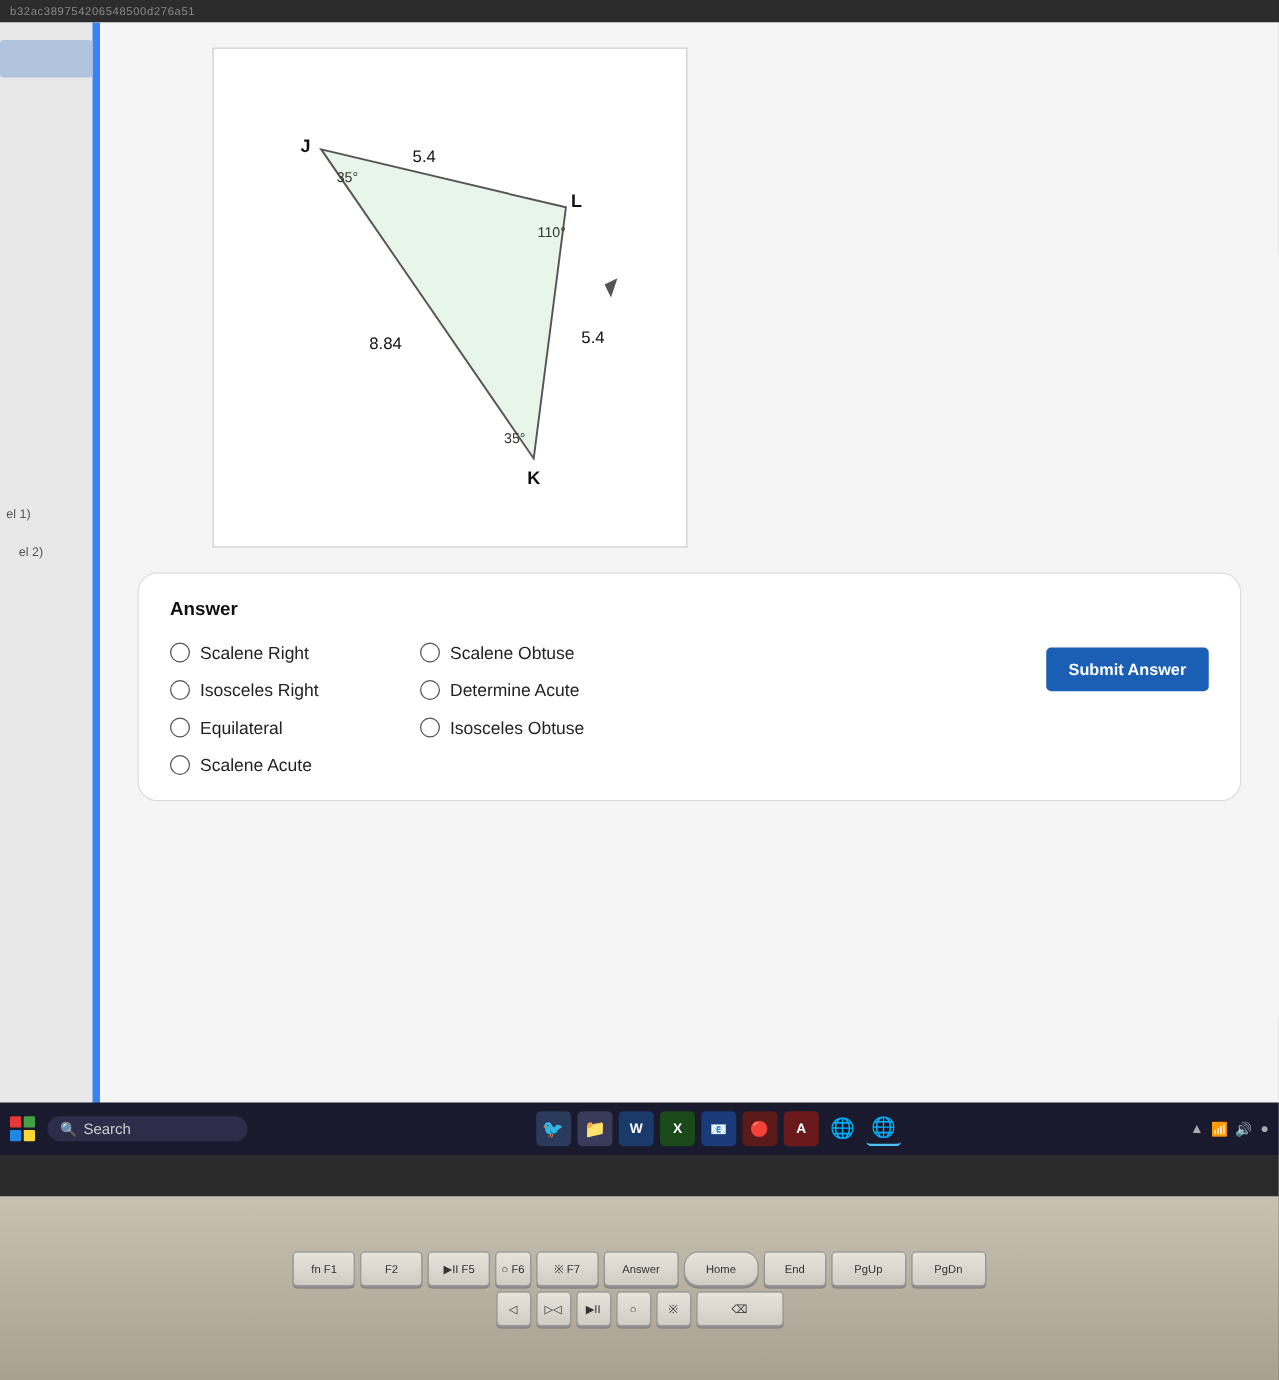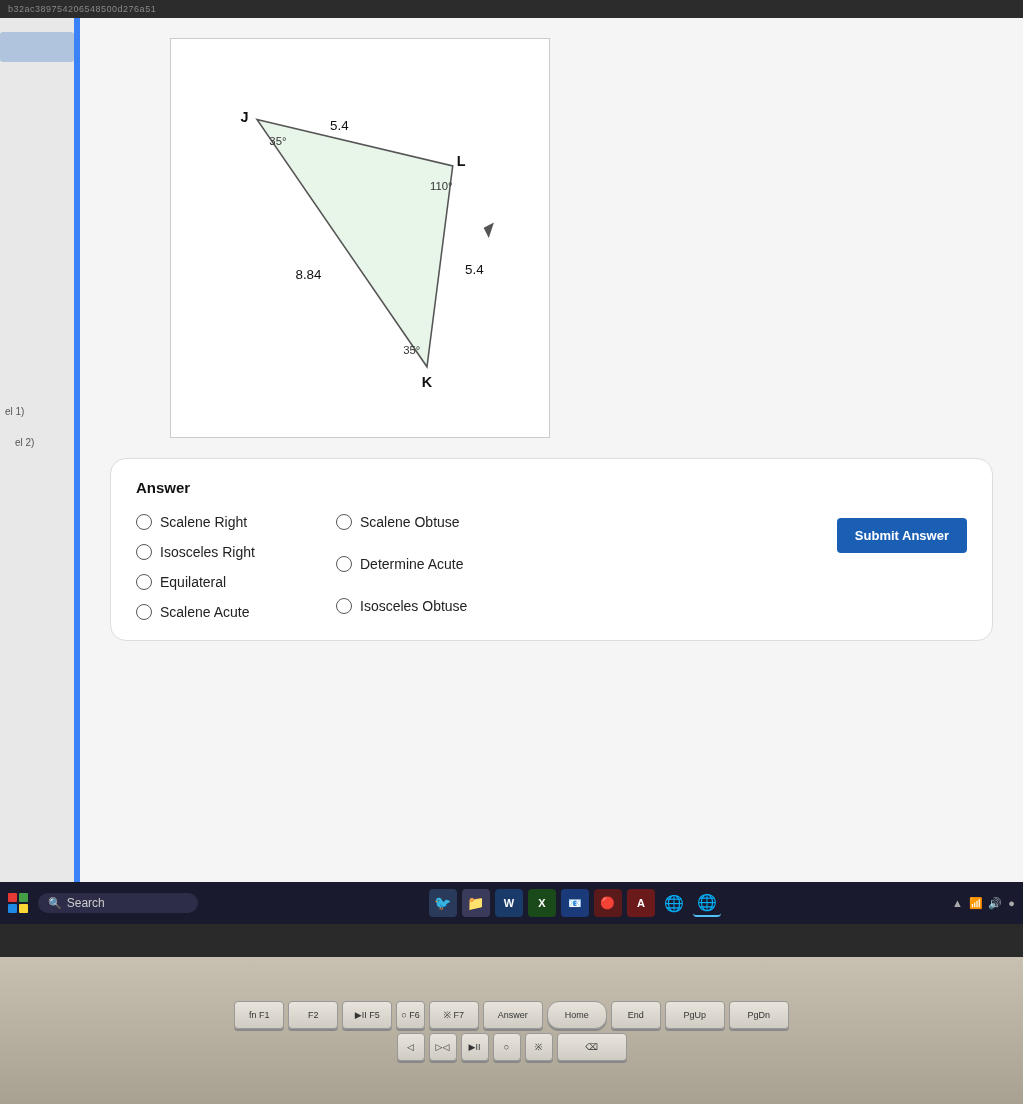--- a/index.html
+++ b/index.html
@@ -372,7 +372,7 @@
             </div>
           </div>
 
-          <div style="display: flex; flex-direction: column; gap: 26px; min-width: 180px;">
+          <div style="display: flex; flex-direction: column; gap: 14px; min-width: 180px;">
             <div class="option-item">
               <div class="option-radio"></div>
               <span class="option-text">Scalene Obtuse</span>

